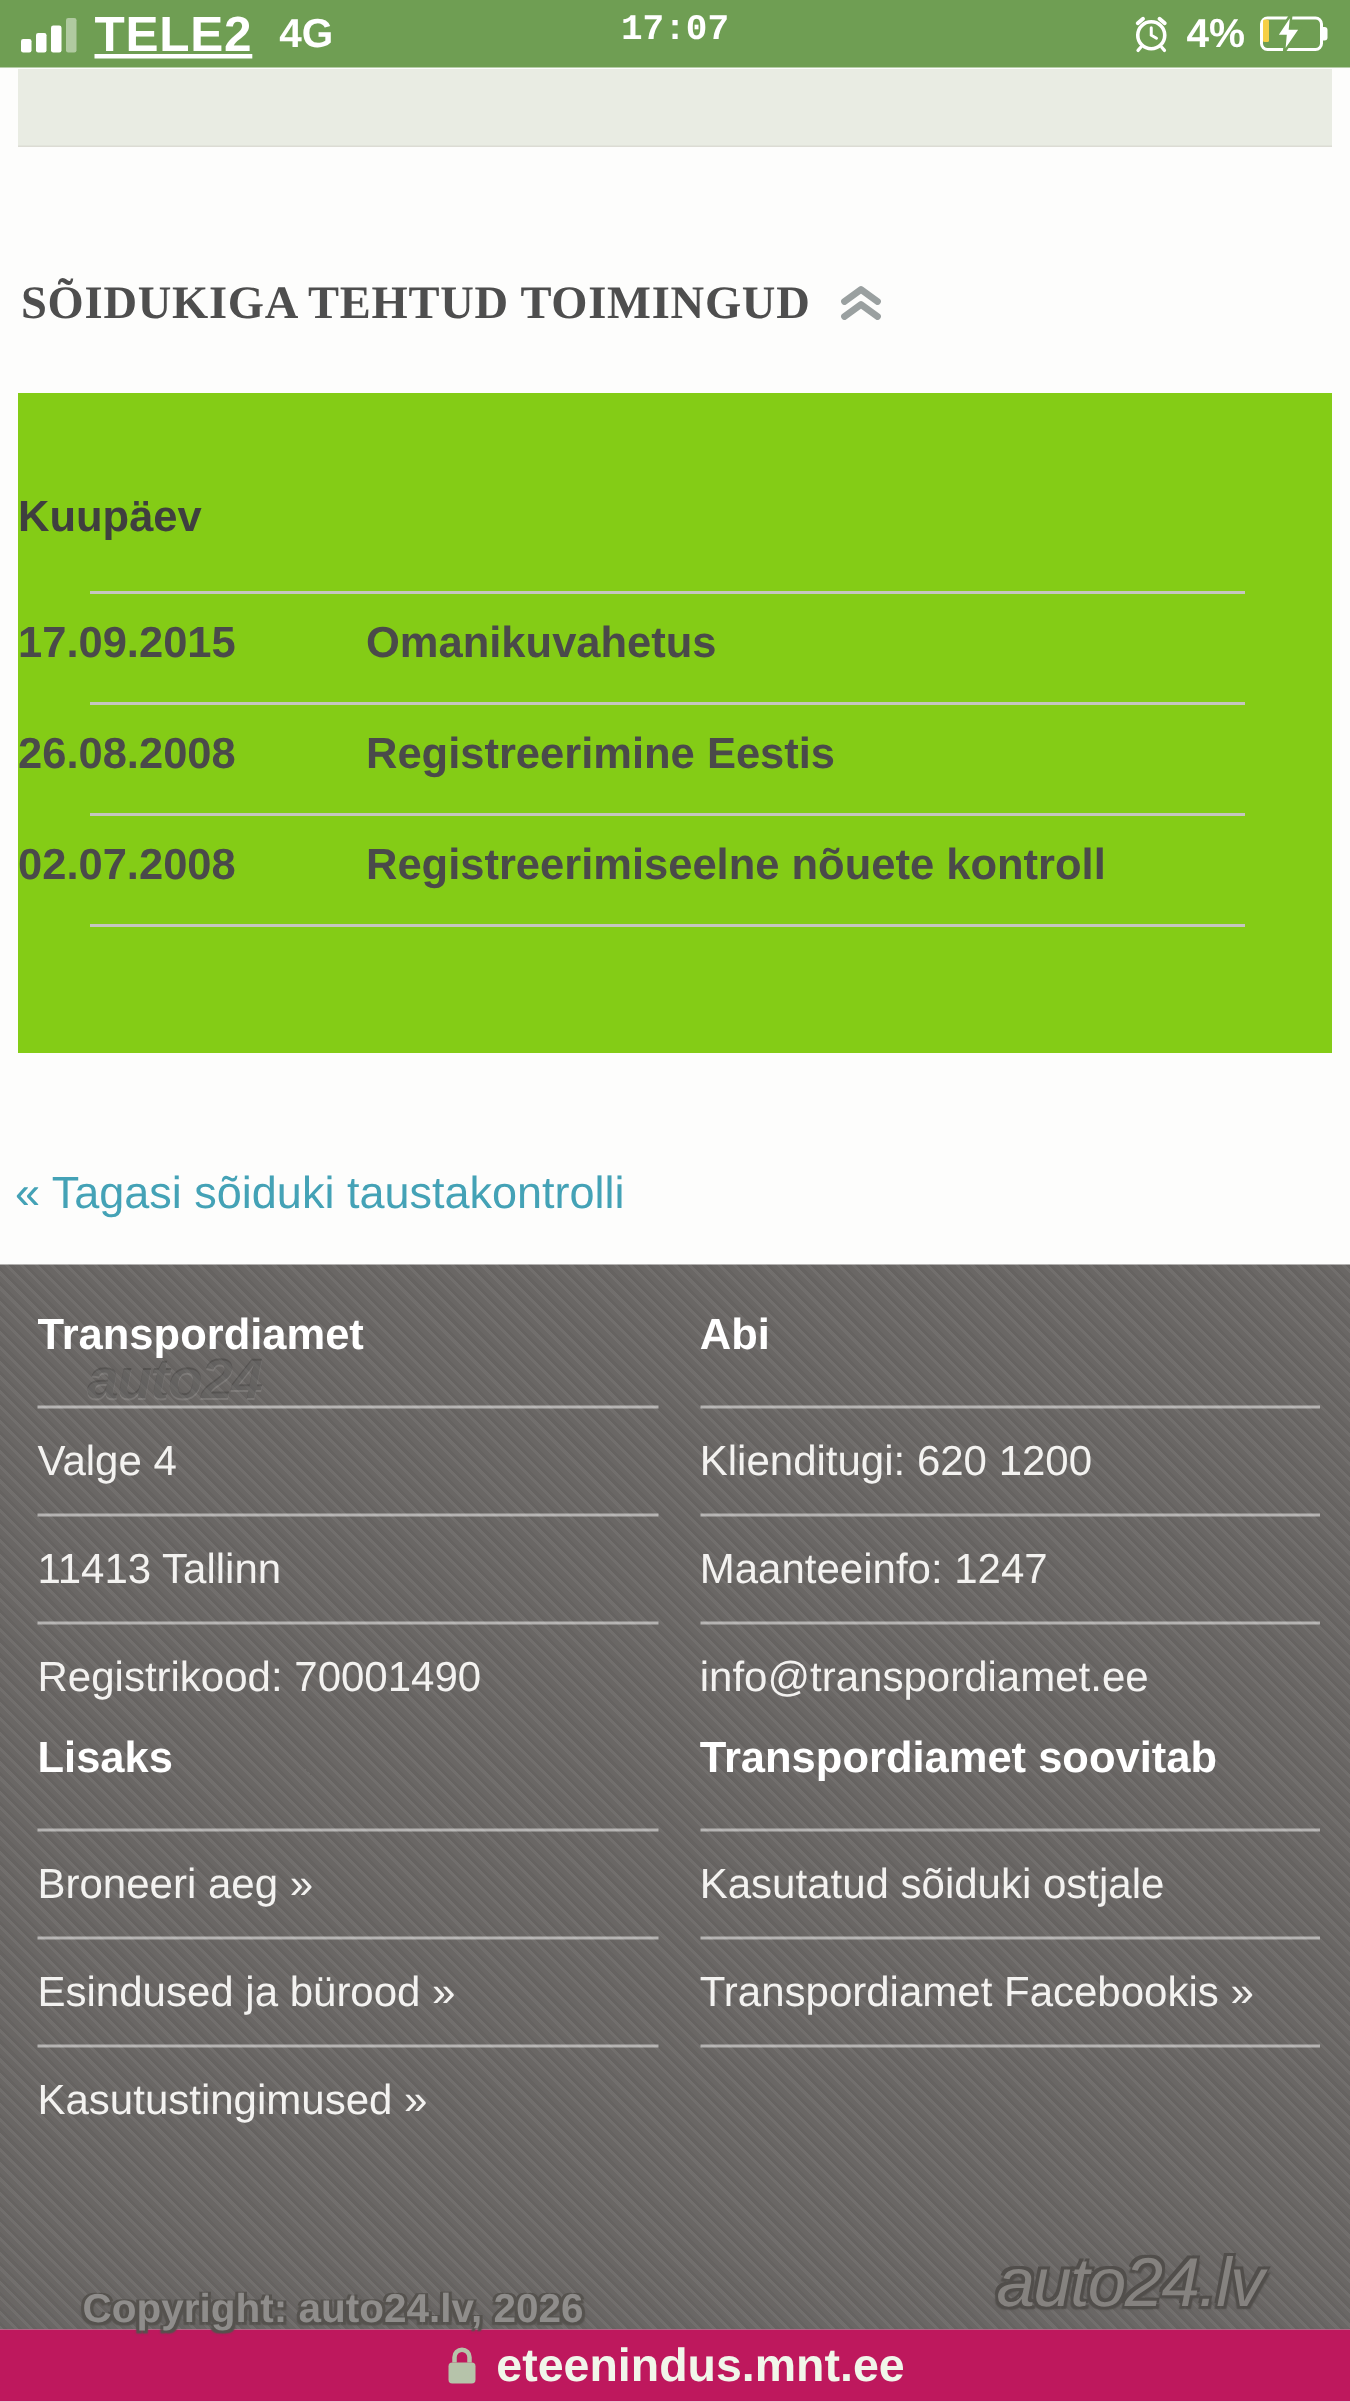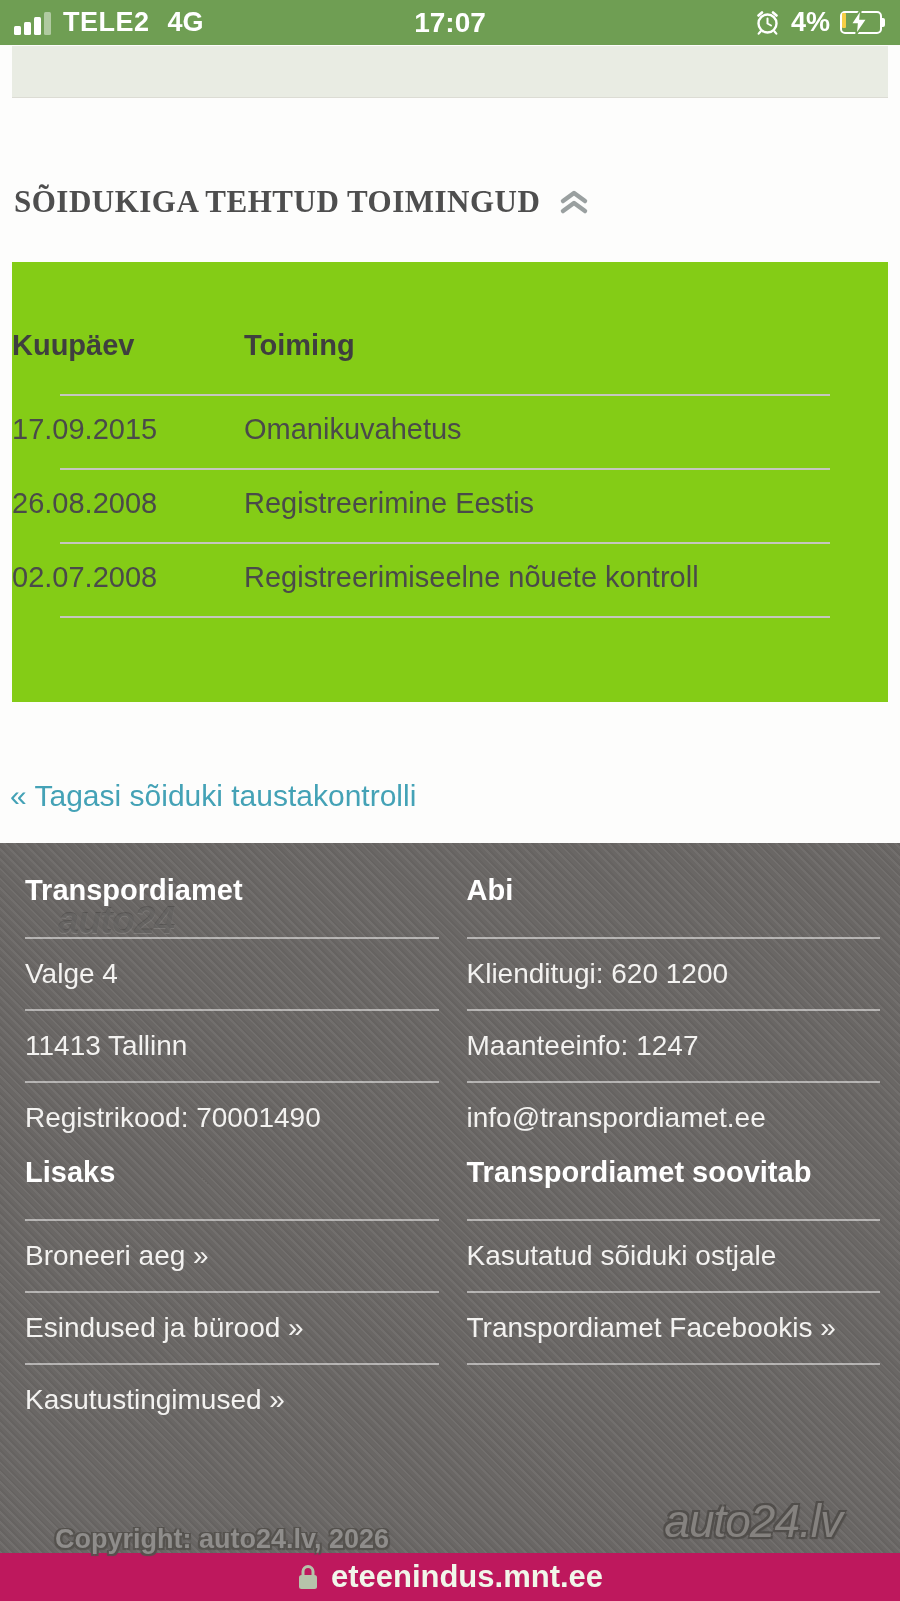--- a/index.html
+++ b/index.html
@@ -12,7 +12,7 @@
   .signal{display:flex;align-items:flex-end;gap:3px;height:24px;margin-right:12px;}
   .signal span{width:7px;border-radius:1.5px;background:#fff;display:block;}
   .s1{height:9px;}.s2{height:13px;}.s3{height:18px;}.s4{height:23px;background:rgba(255,255,255,0.45)!important;}
-  .carrier{font-size:27px;font-weight:700;margin-right:18px;letter-spacing:0.5px;}
+  .carrier{font-size:33px;font-weight:700;margin-right:18px;letter-spacing:0.5px;text-decoration:underline;}
   .network{font-size:27px;font-weight:600;}
   .sb-time{position:absolute;left:0;right:0;top:7px;text-align:center;font-size:28px;font-weight:700;}
   .sb-right{position:absolute;right:10px;top:0;height:45px;display:flex;align-items:center;gap:10px;}

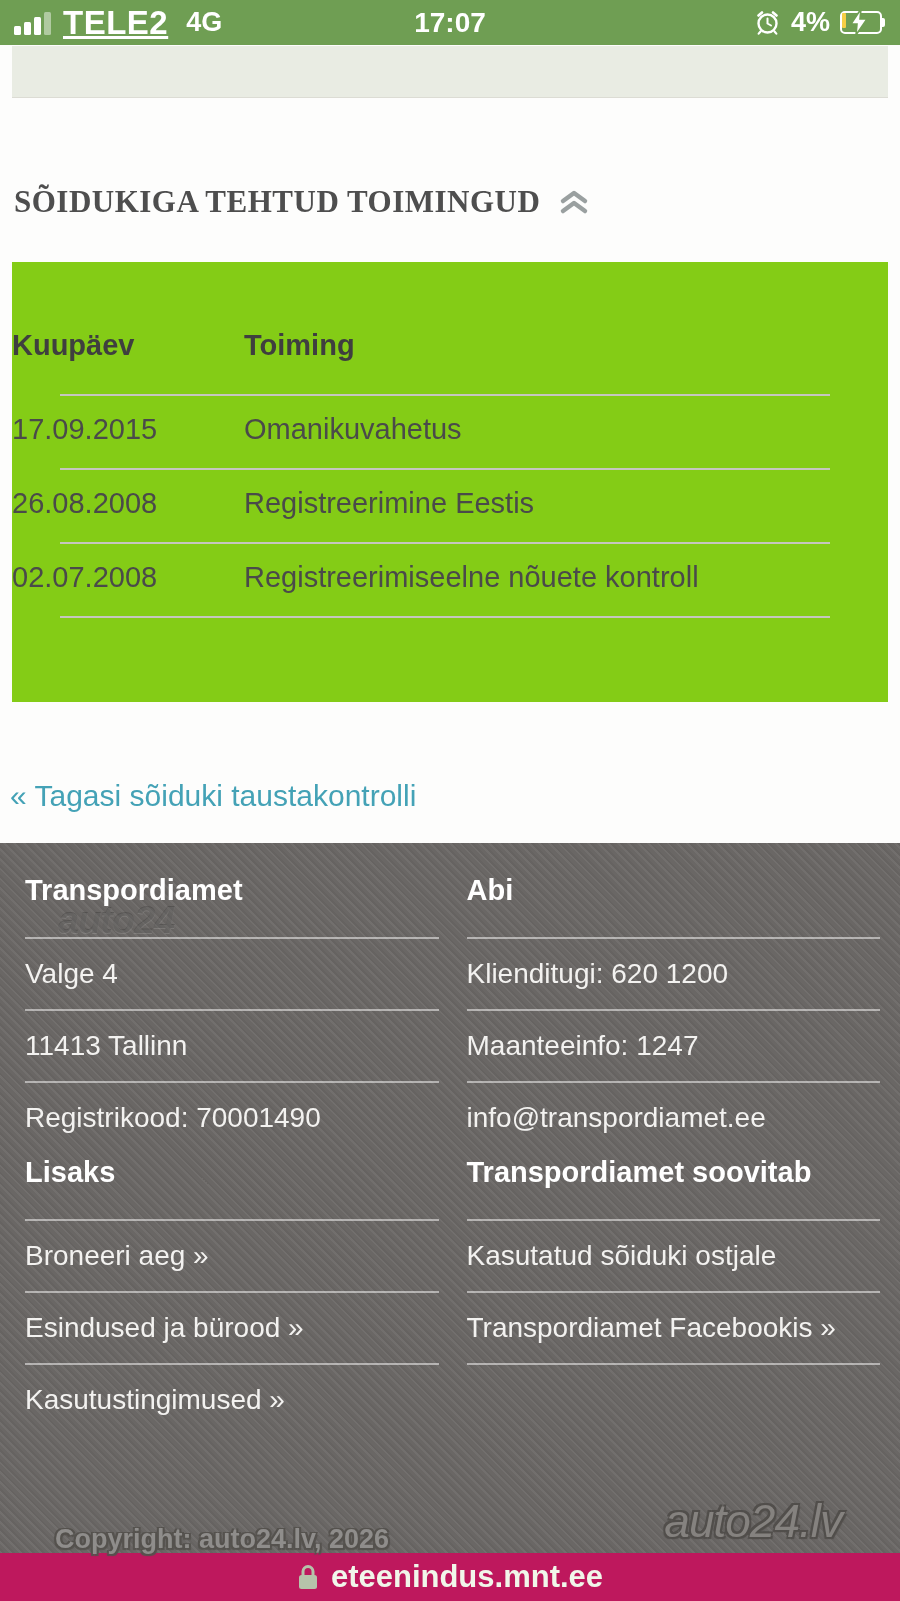--- a/index.html
+++ b/index.html
@@ -14,7 +14,7 @@
   .s1{height:9px;}.s2{height:13px;}.s3{height:18px;}.s4{height:23px;background:rgba(255,255,255,0.45)!important;}
   .carrier{font-size:33px;font-weight:700;margin-right:18px;letter-spacing:0.5px;text-decoration:underline;}
   .network{font-size:27px;font-weight:600;}
-  .sb-time{position:absolute;left:0;right:0;top:7px;text-align:center;font-size:28px;font-weight:700;}
+  .sb-time{position:absolute;left:0;right:0;top:7px;text-align:center;font-size:24px;font-weight:700;font-family:Liberation Mono, monospace;}
   .sb-right{position:absolute;right:10px;top:0;height:45px;display:flex;align-items:center;gap:10px;}
   .pct{font-size:27px;font-weight:600;}
   .battery{position:relative;width:46px;height:23px;margin-right:4px;}

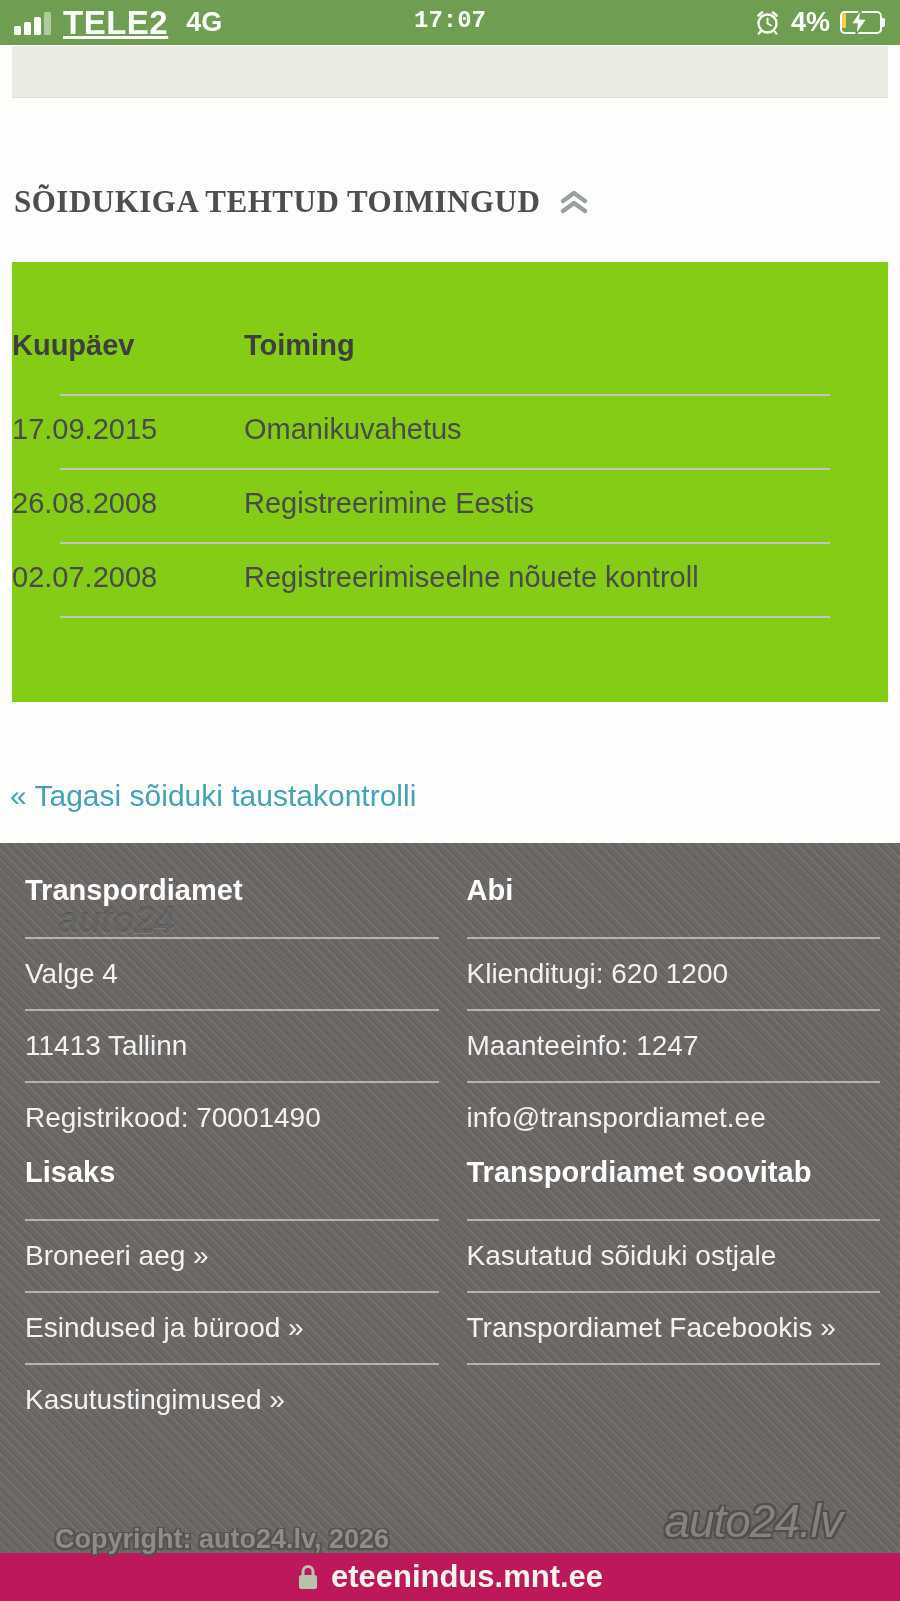--- a/index.html
+++ b/index.html
@@ -115,7 +115,6 @@
   <div class="table-box">
     <div class="t-grid t-head">
       <div class="cell">Kuupäev</div>
-      <div class="cell">Toiming</div>
     </div>
     <div class="trule"></div>
     <div class="t-grid t-row">

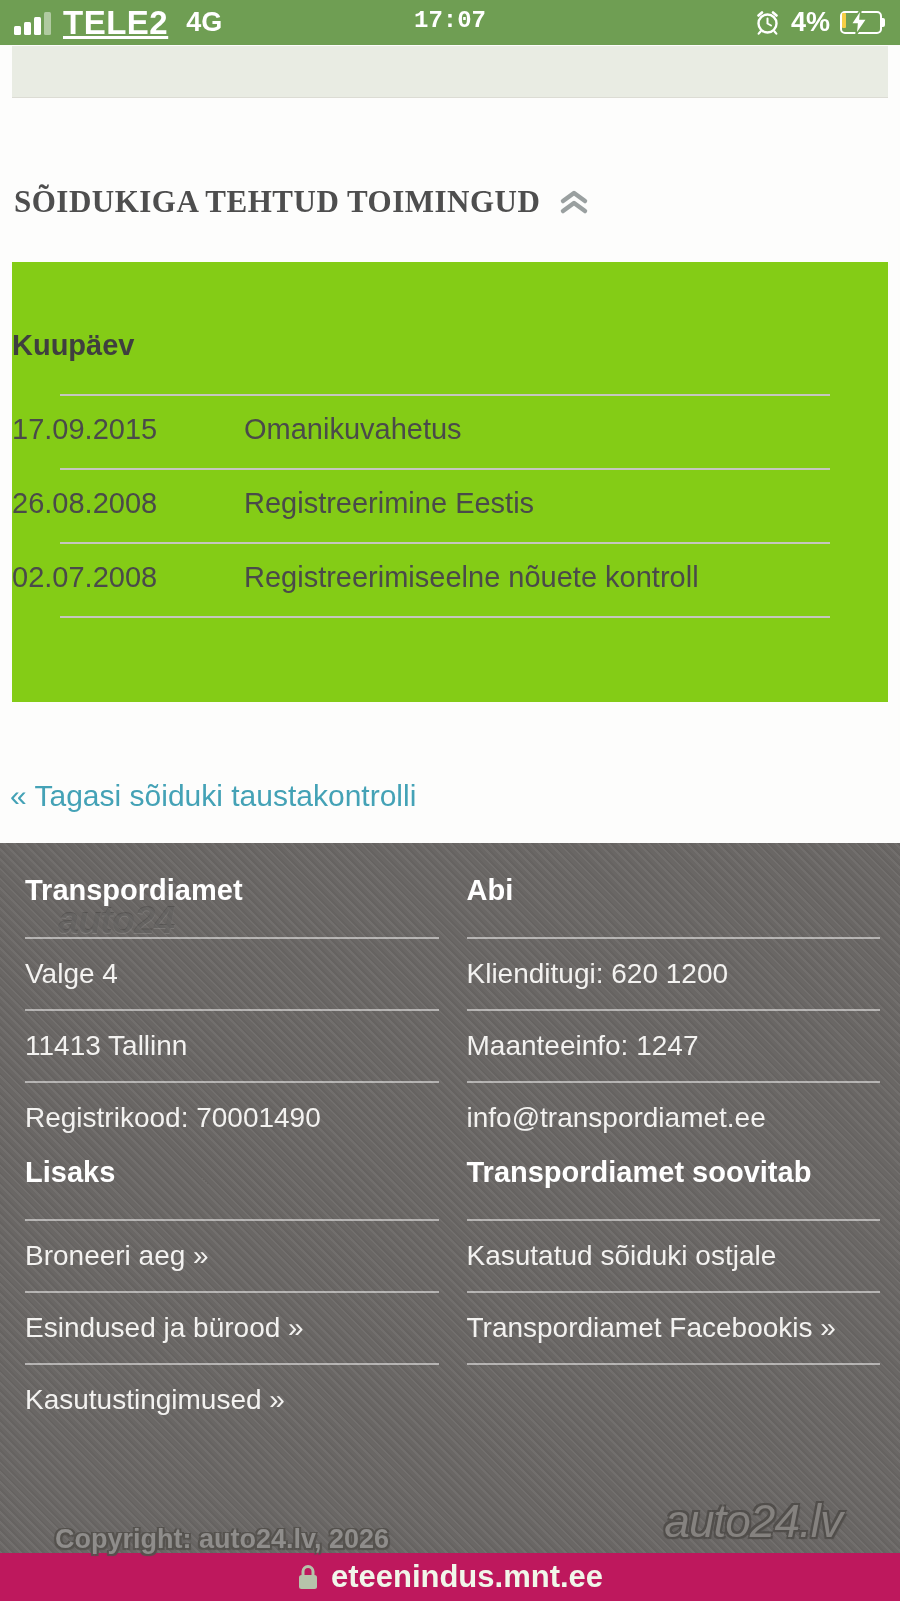--- a/index.html
+++ b/index.html
@@ -36,7 +36,7 @@
   .t-head{padding:64px 0 30px;}
   .t-head .cell{font-size:29px;line-height:38px;font-weight:700;color:#3f3f3f;}
   .t-row{padding:14px 0 20px;}
-  .t-row .cell{font-size:29px;line-height:38px;color:#4a4a4a;}
+  .t-row .cell{font-size:29px;line-height:38px;color:#4a4a4a;font-weight:bold;}
   .trule{height:2px;background:#c6c6c0;margin:0 58px 0 48px;}
 
   

